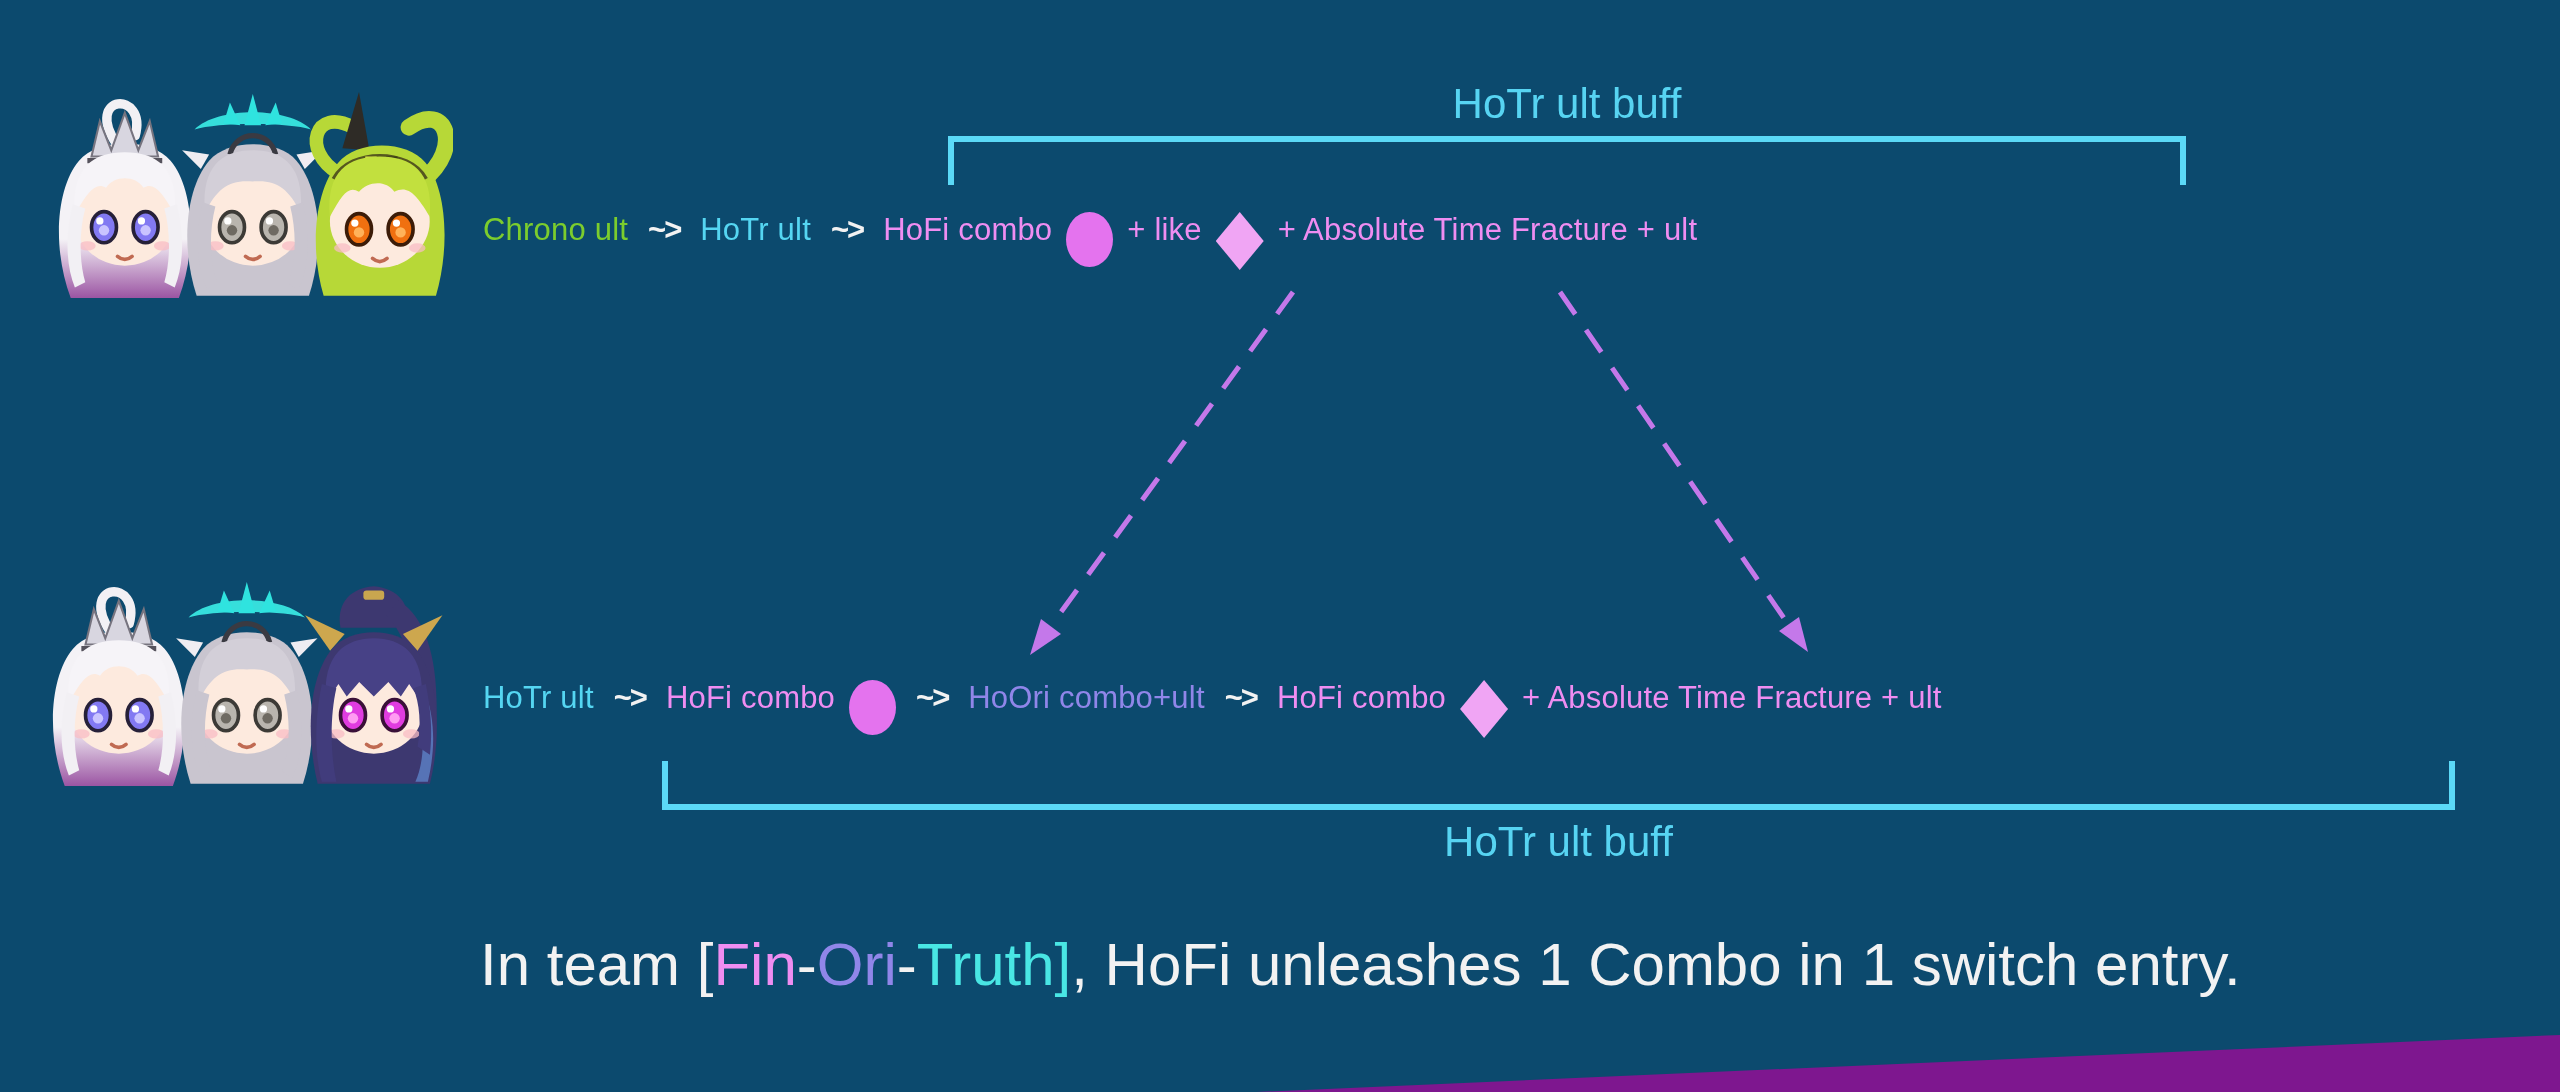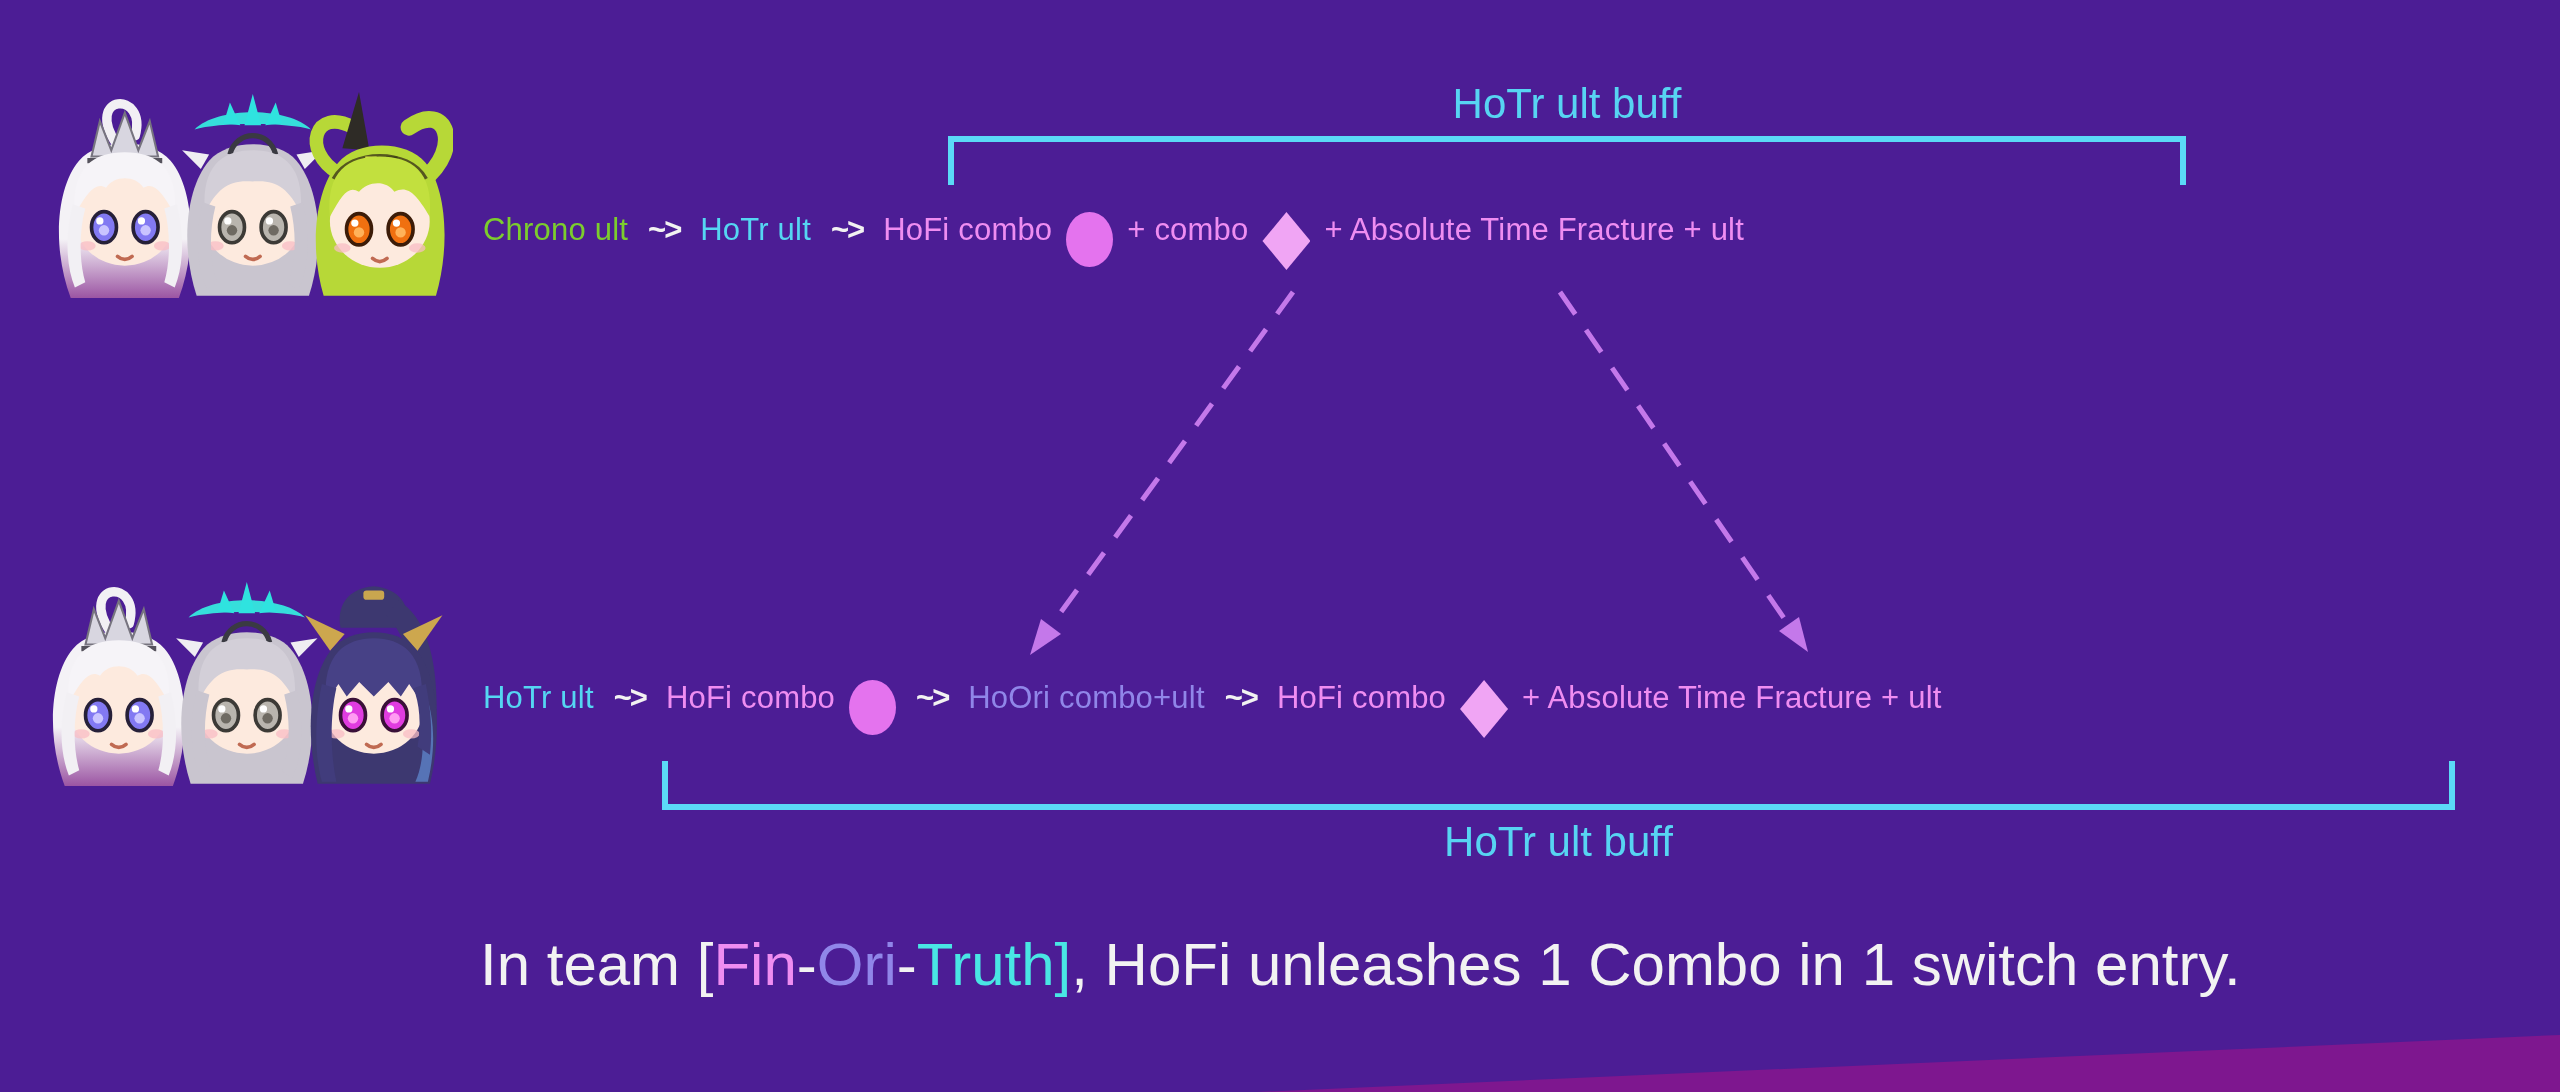--- a/index.html
+++ b/index.html
@@ -5,7 +5,7 @@
   html,body{margin:0;padding:0;background:#1a181a;}
   #stage{
     position:relative;width:2560px;height:1092px;overflow:hidden;
-    background:#4c1d95;font-family:"Liberation Sans",sans-serif;
+    background:#0c4a6e;font-family:"Liberation Sans",sans-serif;
   }
   .avatars{position:absolute;display:flex;align-items:flex-end;}
   #avatars-top{left:52px;top:92px;}

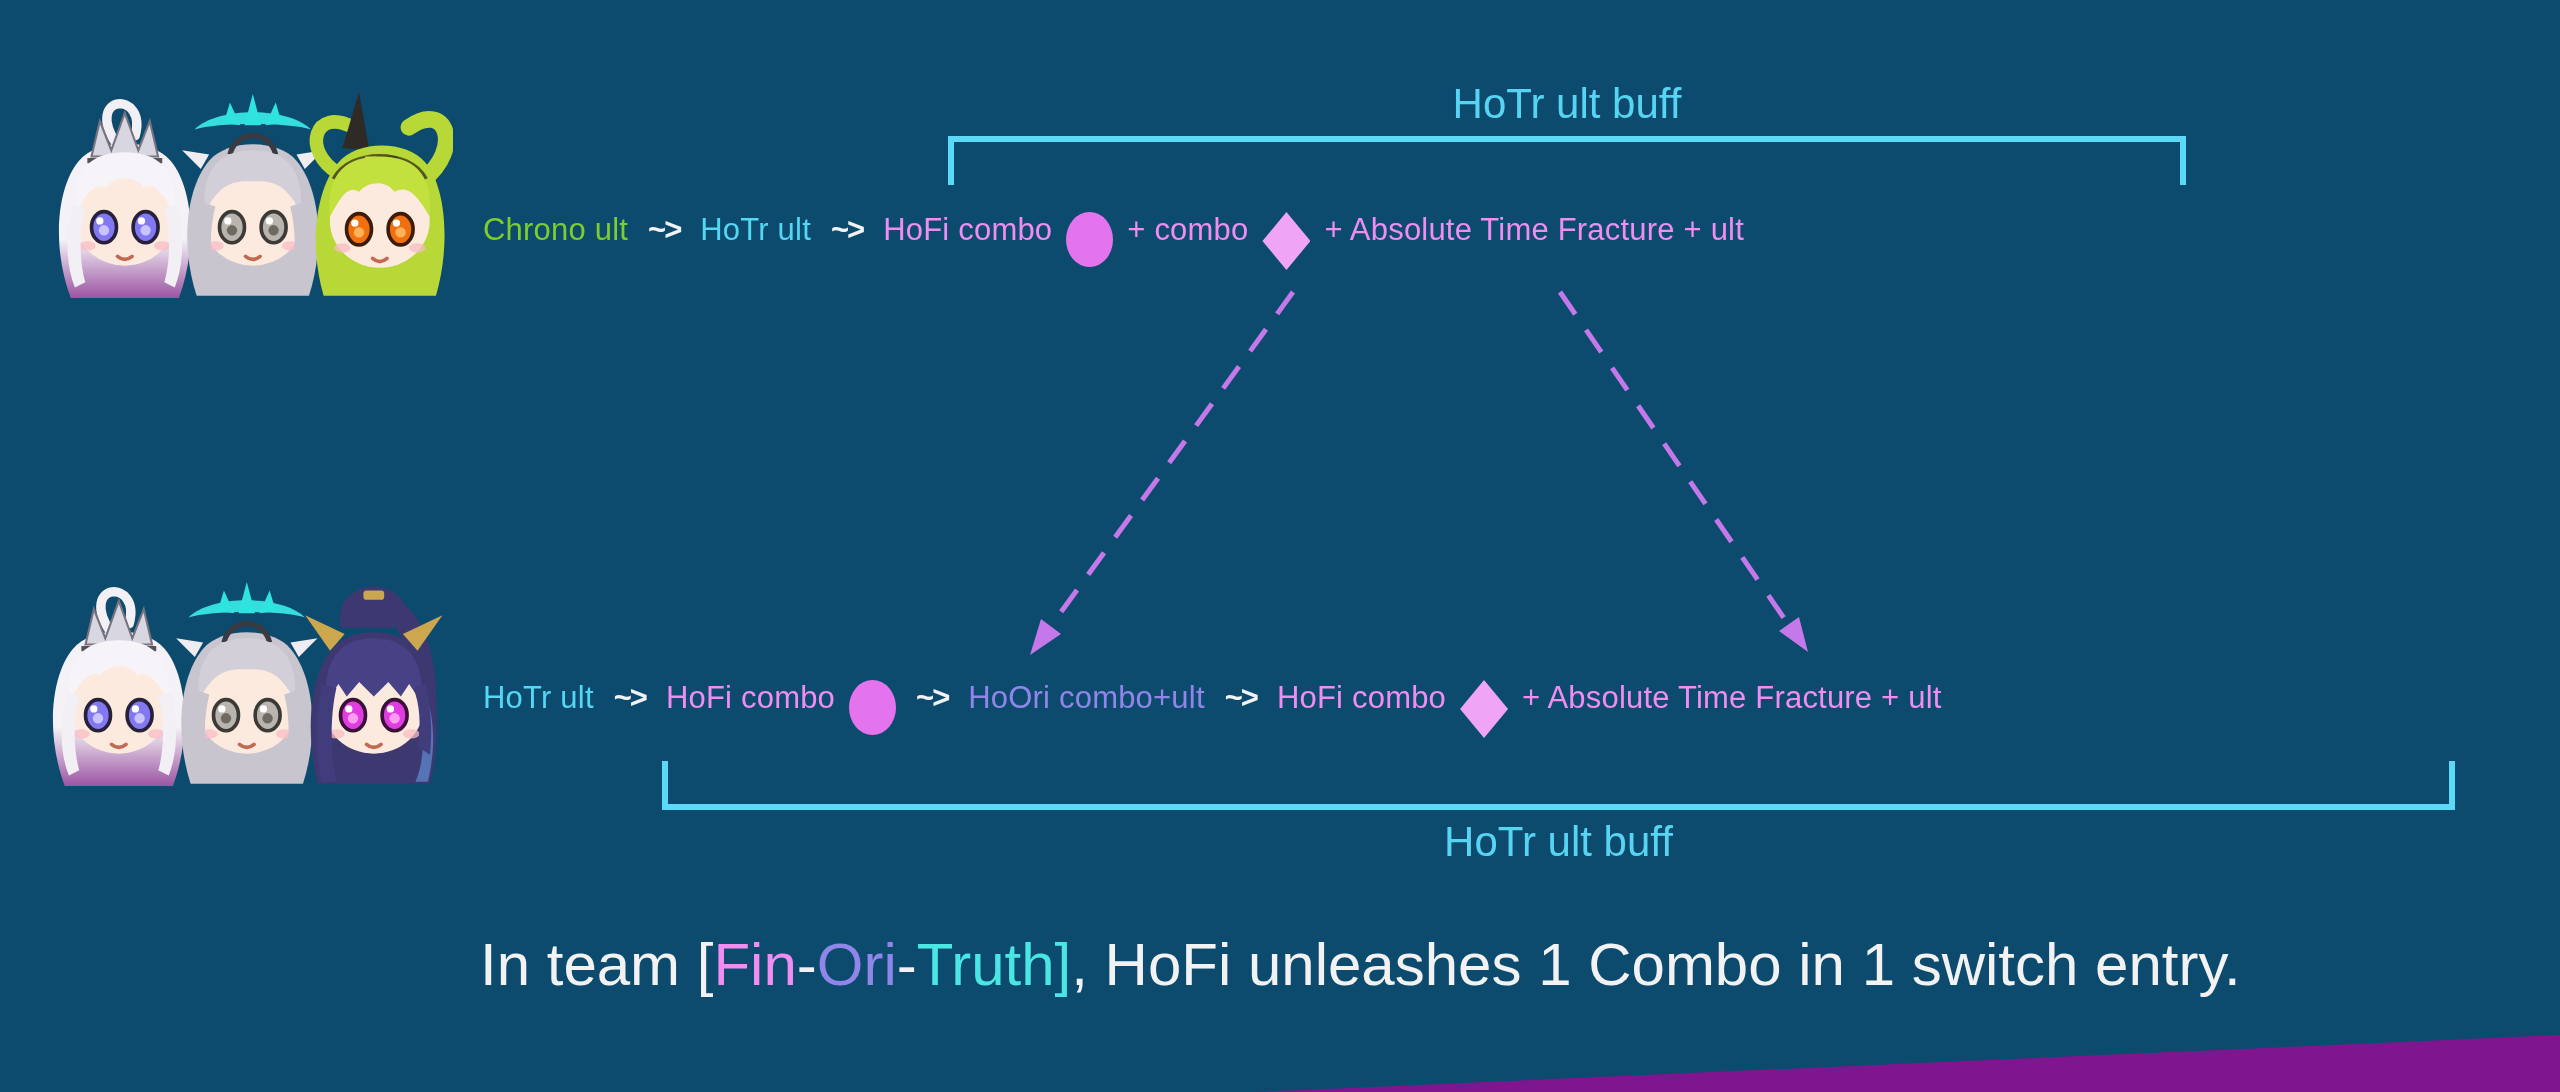--- a/index.html
+++ b/index.html
@@ -218,7 +218,7 @@
       <span class="seg arrow-seg" style="color: rgb(242, 242, 242);">~&gt;</span>
       <span class="seg" style="color: rgb(239, 141, 241);">HoFi combo</span>
       <span class="sym-circle"></span>
-      <span class="seg" style="color: rgb(239, 141, 241);">+ combo</span>
+      <span class="seg" style="color: rgb(239, 141, 241);">+ like</span>
       <span class="sym-diamond"></span>
       <span class="seg" style="color: rgb(239, 141, 241);">+ Absolute Time Fracture + ult</span>
     </div>

